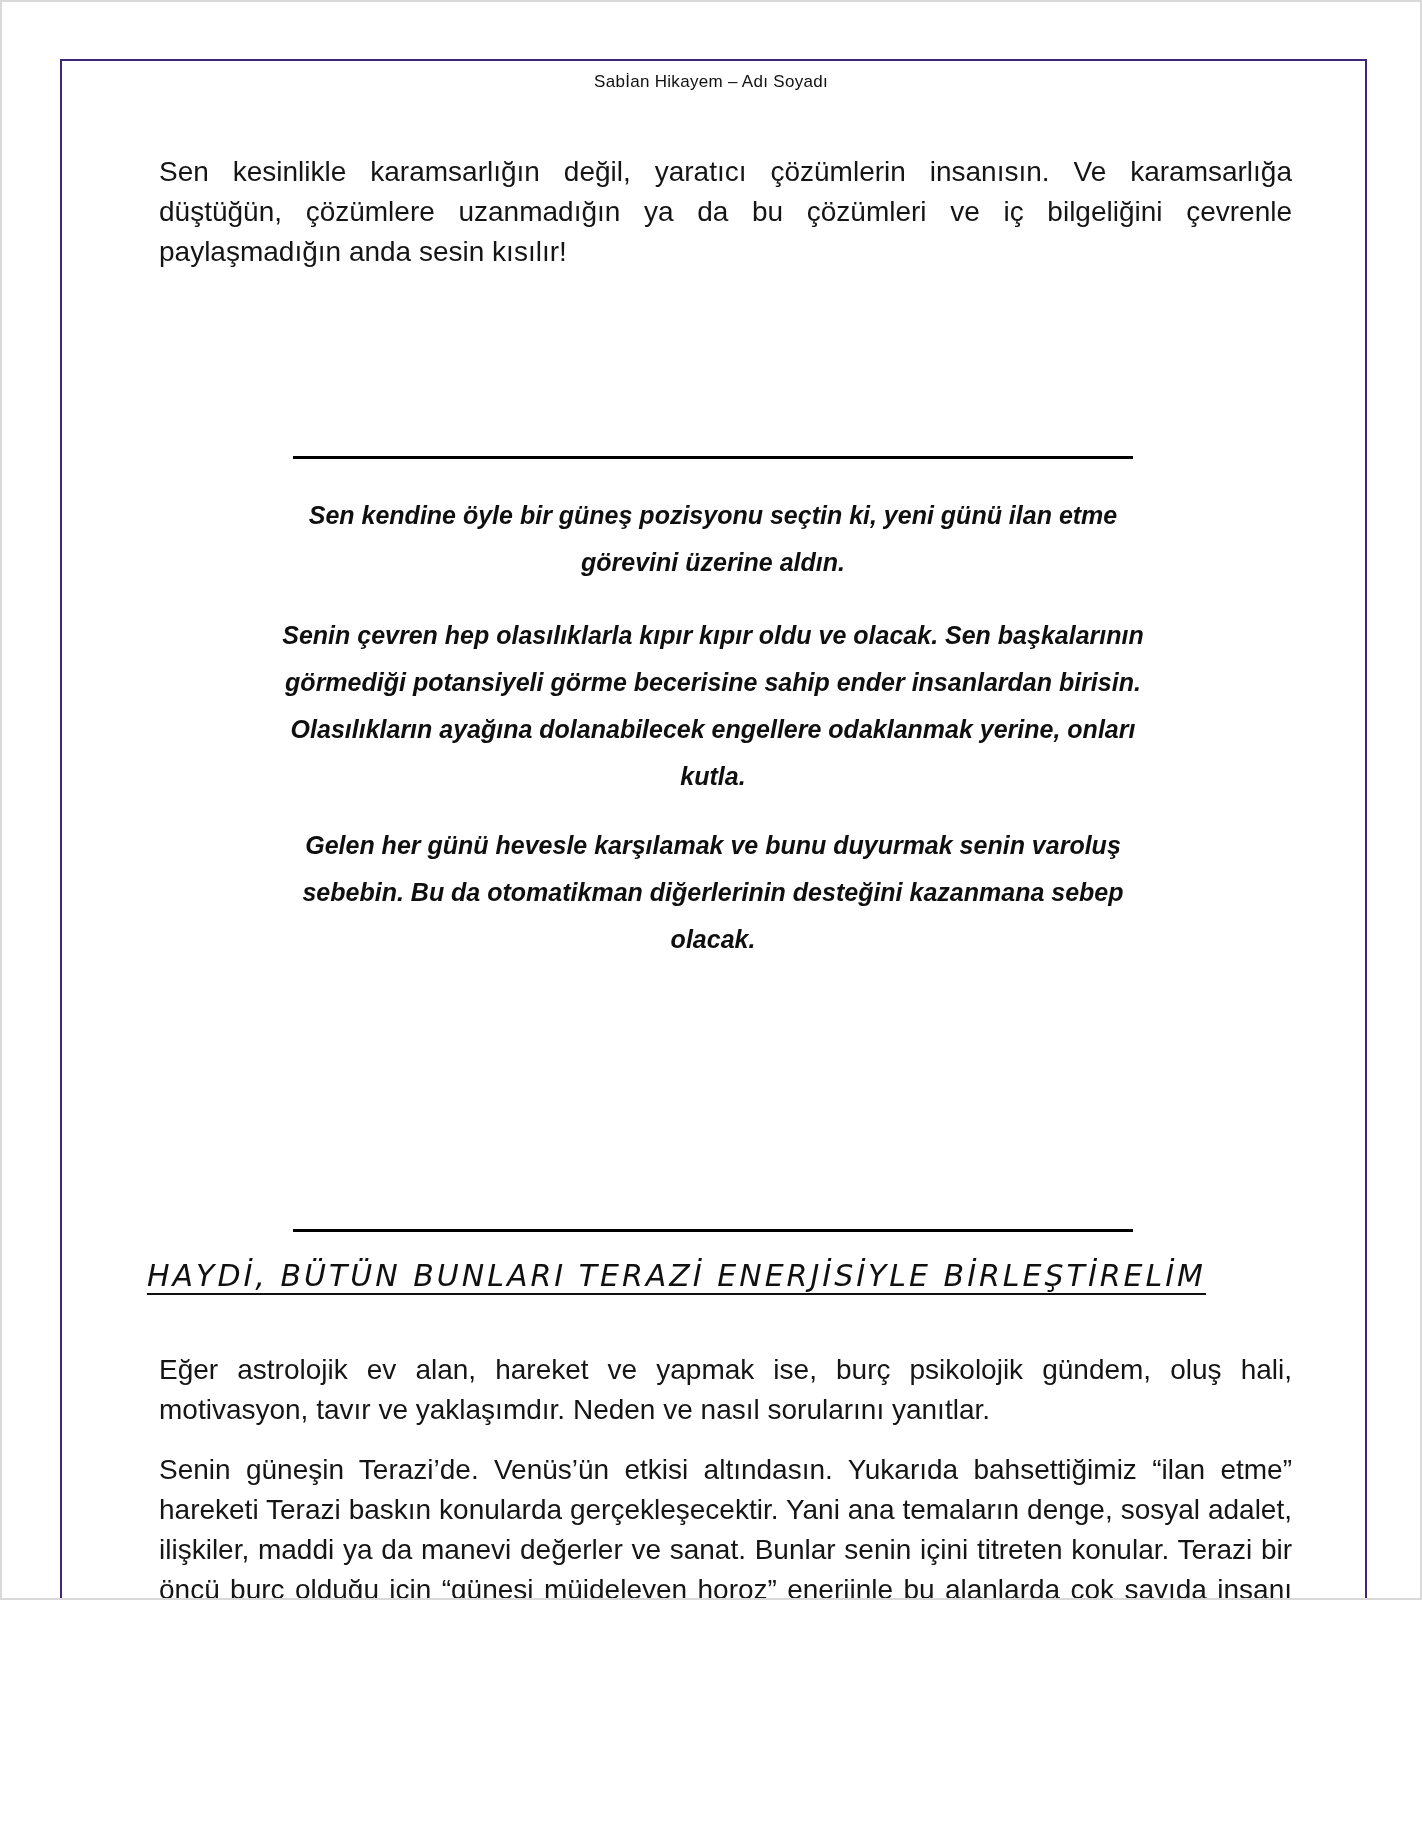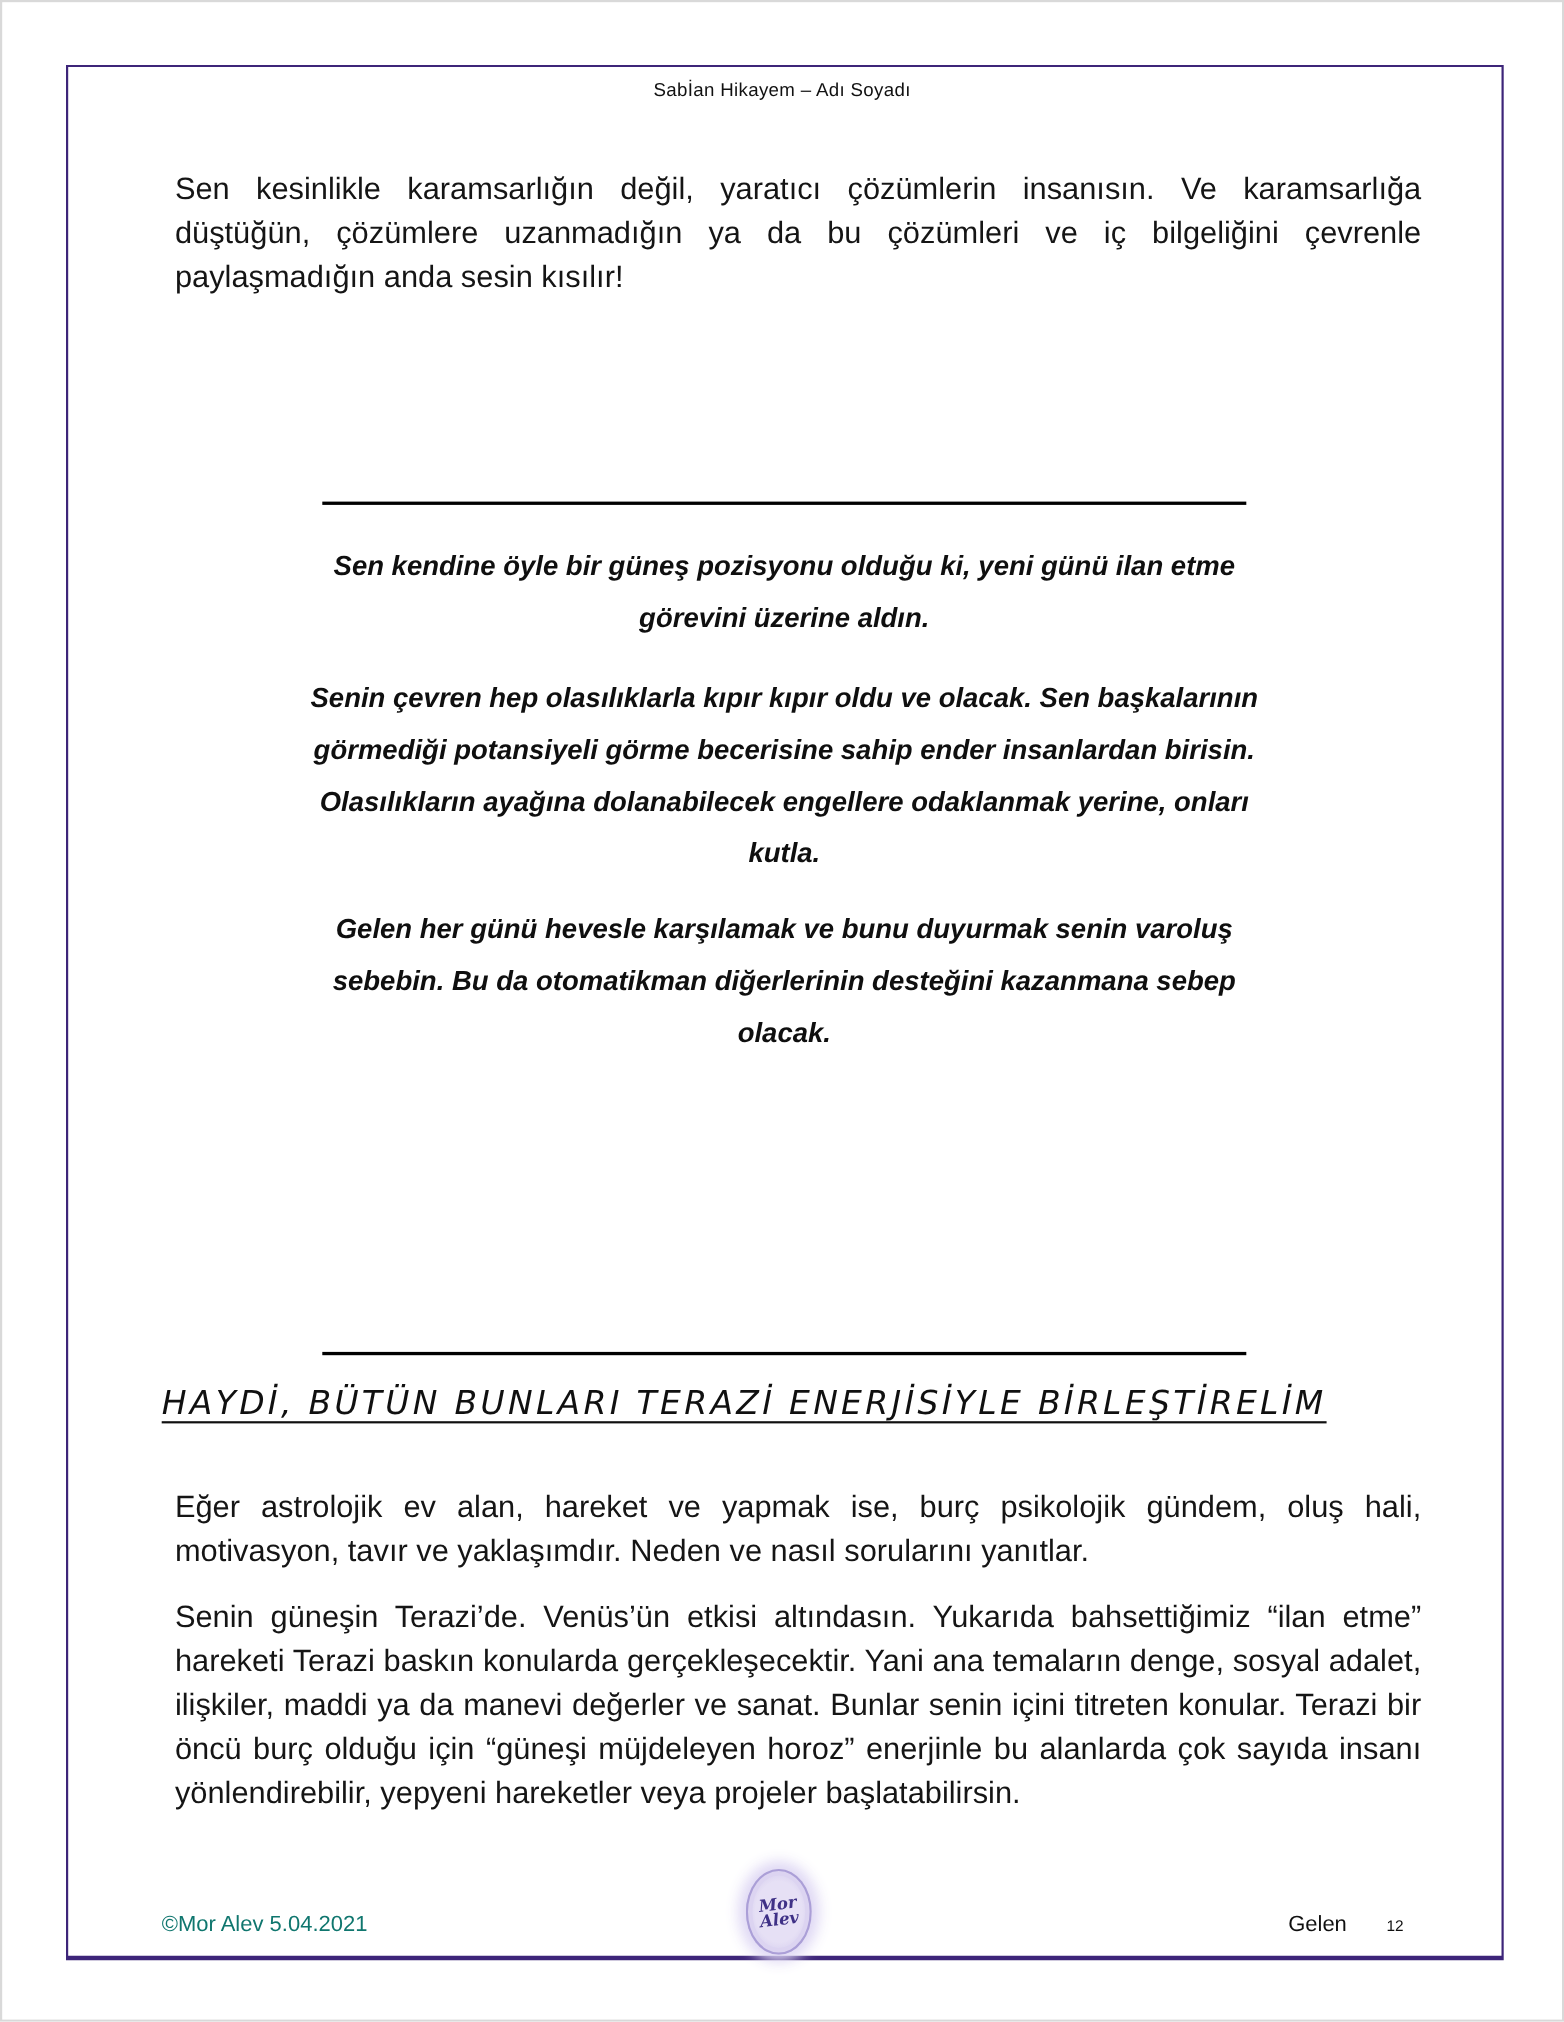--- a/index.html
+++ b/index.html
@@ -4,7 +4,7 @@
 <style>
   html,body { margin:0; padding:0; background:#ffffff; }
   .screen {
-    position:relative; width:1422px; height:1838px;
+    position:relative; width:1422px; height:1600px;
     background:#ffffff; box-sizing:border-box;
     border:2px solid #d9d9d9;
     font-family:"Liberation Sans", sans-serif;

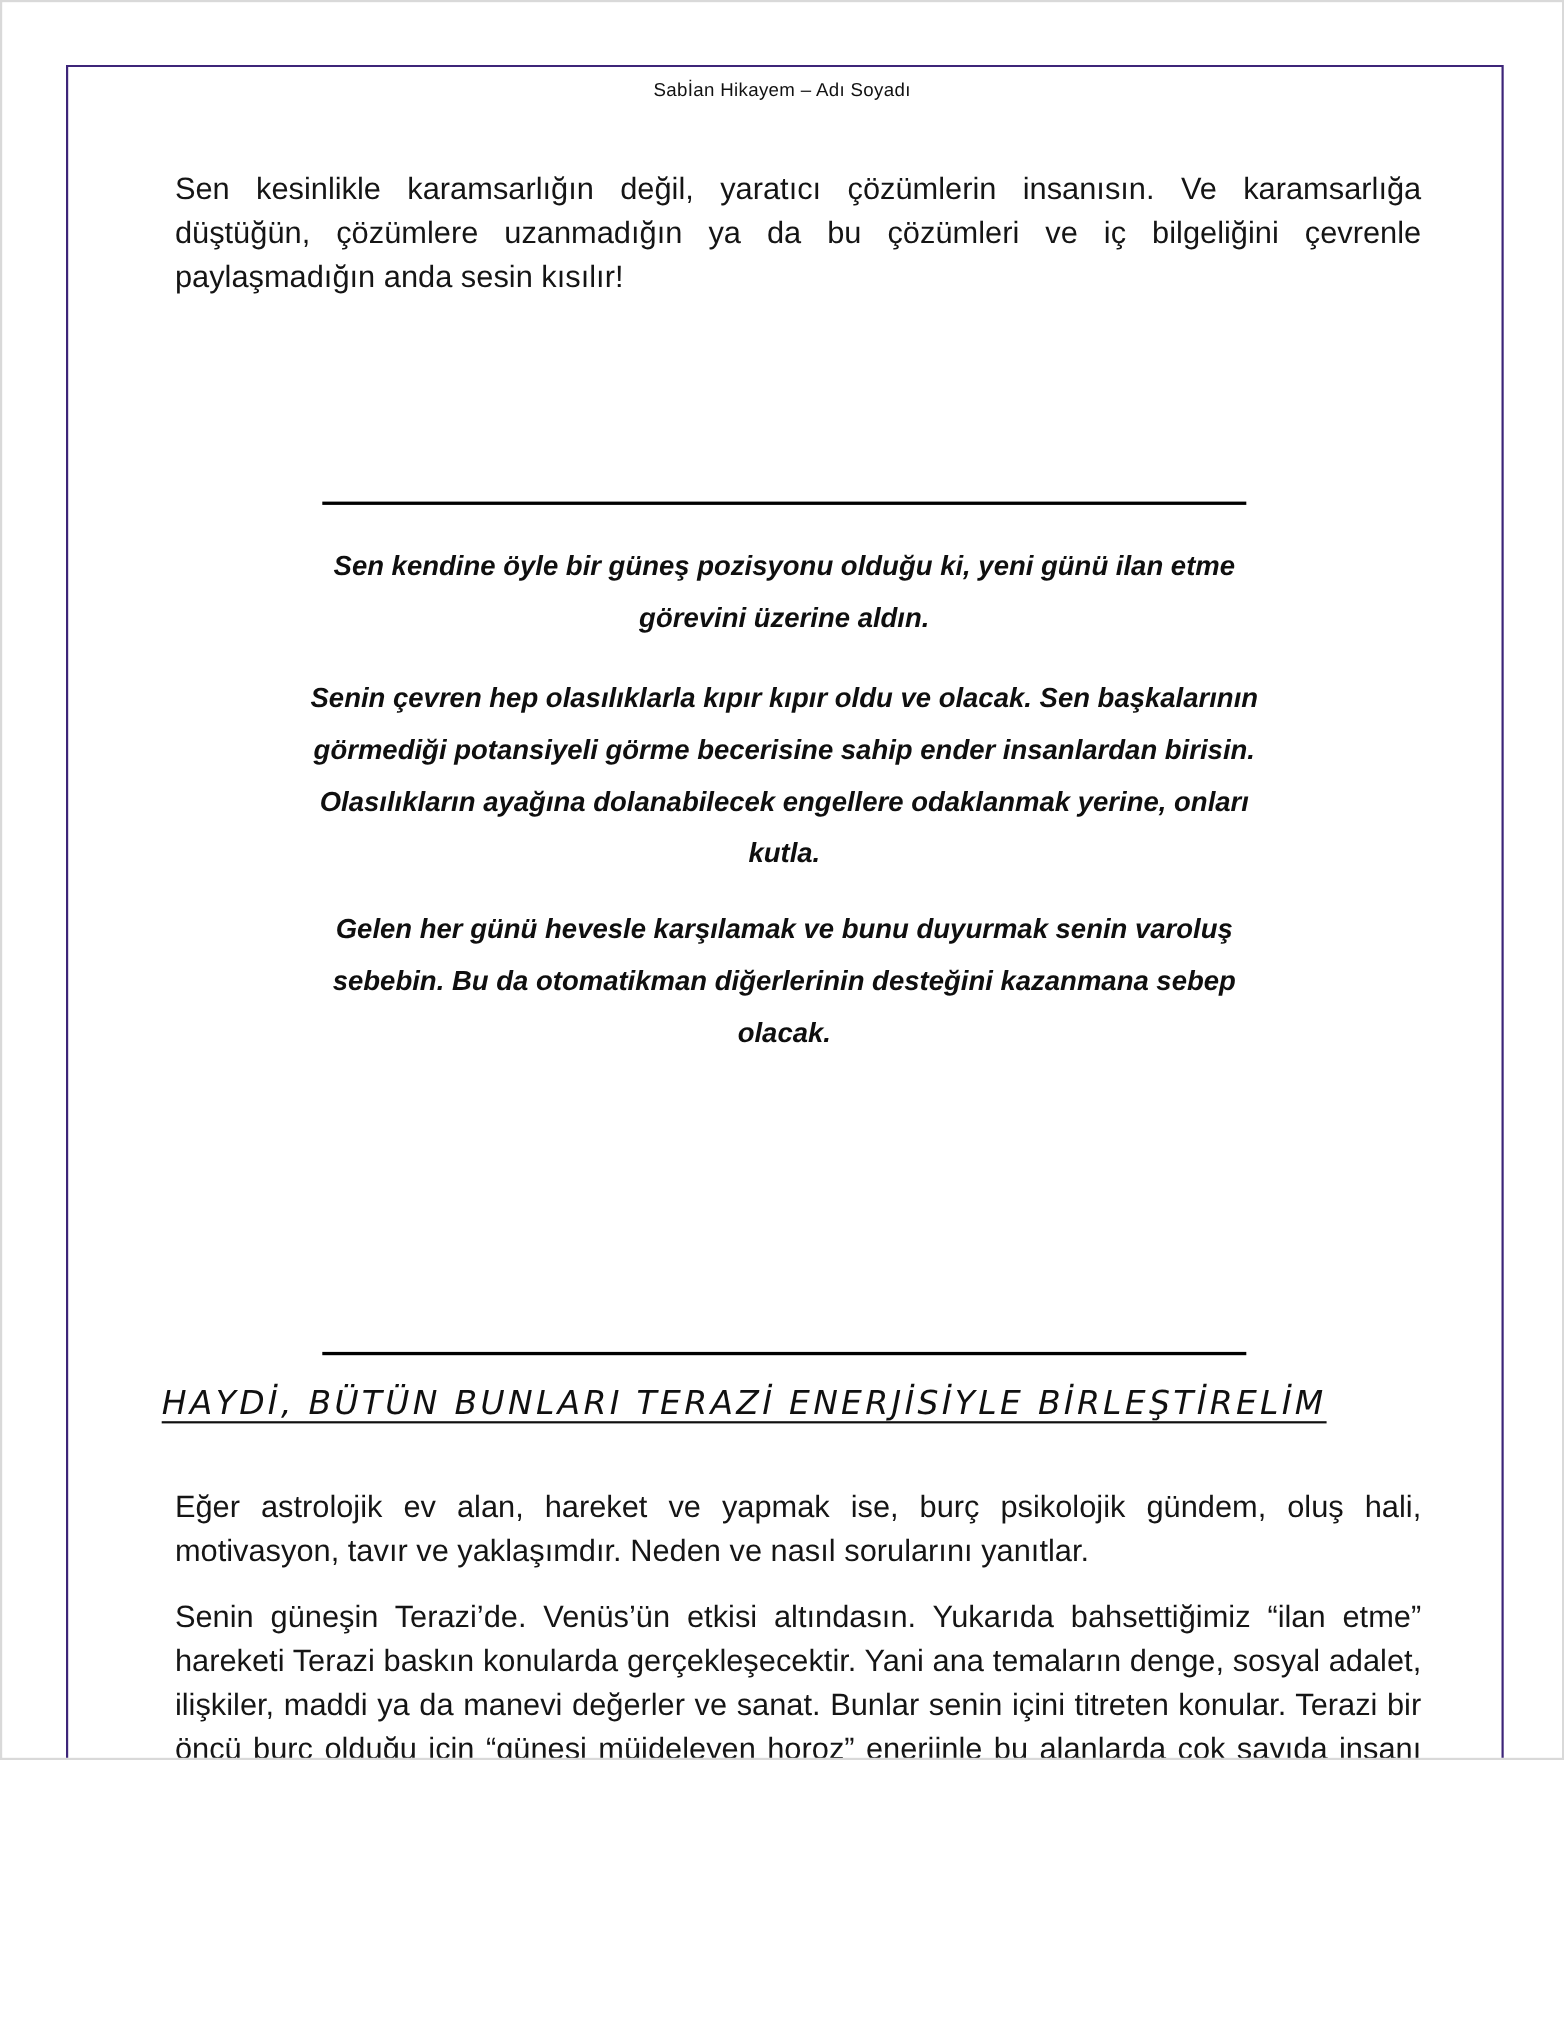--- a/index.html
+++ b/index.html
@@ -77,7 +77,7 @@
 
   <div class="rule" style="top:454px;"></div>
 
-  <p class="quote" style="top:490px;">Sen kendine öyle bir güneş pozisyonu olduğu ki, yeni günü ilan etme görevini üzerine aldın.</p>
+  <p class="quote" style="top:490px;">Sen kendine öyle bir güneş pozisyonu seçtin ki, yeni günü ilan etme görevini üzerine aldın.</p>
 
   <p class="quote" style="top:610px;">Senin çevren hep olasılıklarla kıpır kıpır oldu ve olacak. Sen başkalarının görmediği potansiyeli görme becerisine sahip ender insanlardan birisin. Olasılıkların ayağına dolanabilecek engellere odaklanmak yerine, onları kutla.</p>
 

